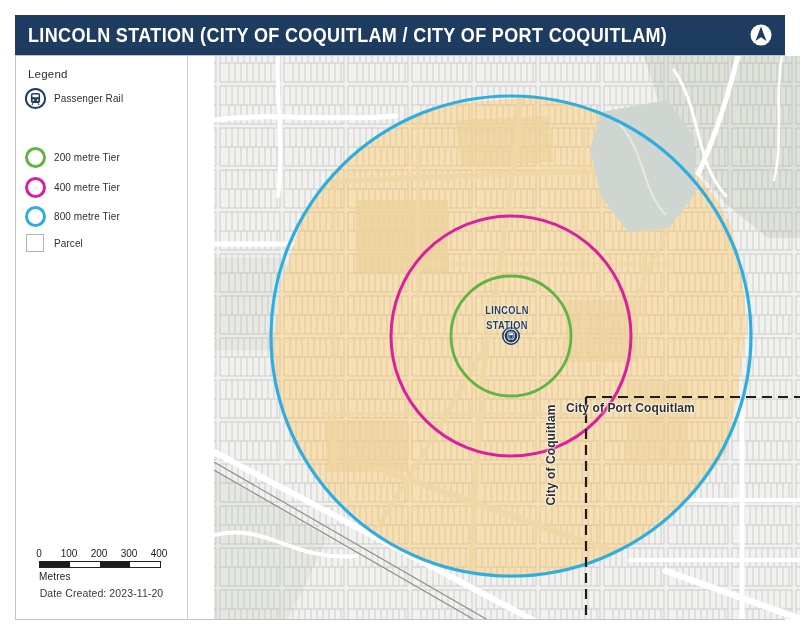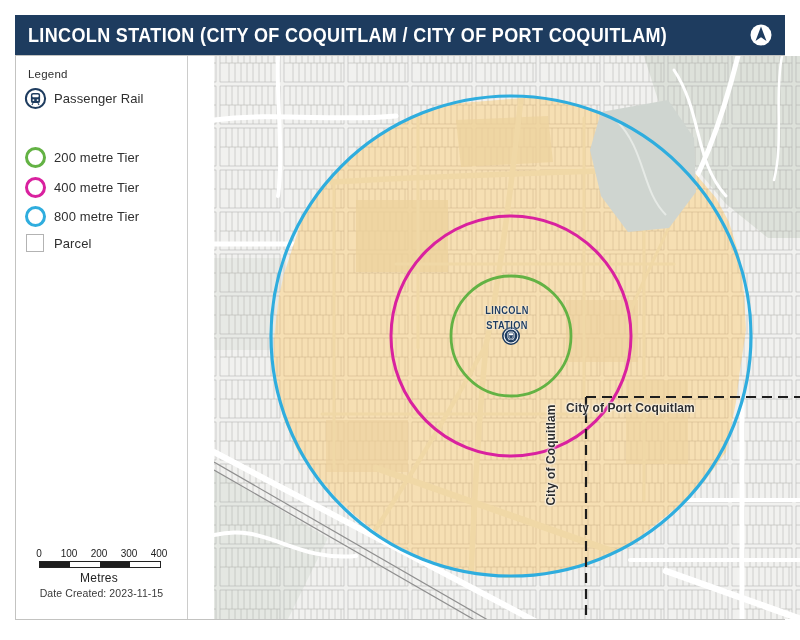--- a/index.html
+++ b/index.html
@@ -12,7 +12,7 @@
   .legend-heading{position:absolute;left:12px;top:12px;font-size:11.5px;color:#2f2f2f;letter-spacing:.2px;}
   .lrow{position:absolute;left:0;width:100%;height:30px;display:flex;align-items:center;}
   .licon{width:38px;display:flex;justify-content:center;align-items:center;flex:0 0 38px;}
-  .llabel{font-size:13px;color:#2f2f2f;letter-spacing:.1px;white-space:nowrap;}
+  .llabel{font-size:10px;color:#2f2f2f;letter-spacing:.1px;white-space:nowrap;}
   .swatch-toa{width:21px;height:21px;border-radius:50%;background:#f6dfb3;}
   .ring{width:15px;height:15px;border-radius:50%;border:3px solid #000;background:#fff;}
   .ring-200{border-color:#63b244;}

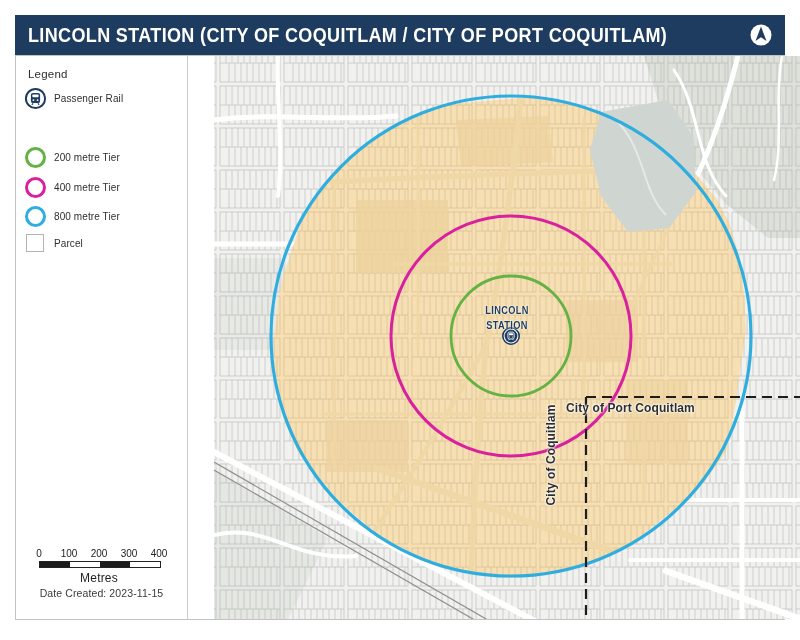--- a/index.html
+++ b/index.html
@@ -25,7 +25,7 @@
   .sbar{display:flex;height:5px;border:1px solid #222;width:120px;box-sizing:content-box;}
   .sbar i{display:block;height:100%;flex:0 0 30px;}
   .sb-d{background:#1c1c1c;}.sb-l{background:#ffffff;}
-  .sunit{text-align:center;font-size:12px;color:#222;margin-top:3px;letter-spacing:.2px;}
+  .sunit{text-align:left;font-size:10px;color:#222;margin-top:3px;letter-spacing:.2px;}
   .date-created{position:absolute;left:0;top:531px;width:100%;text-align:center;font-size:10.5px;color:#3a3a3a;letter-spacing:.1px;}
   .map-area{position:absolute;left:172px;top:0;width:596px;height:563px;overflow:hidden;padding-left:26px;}
   .map-area svg.mapcanvas{display:block;}

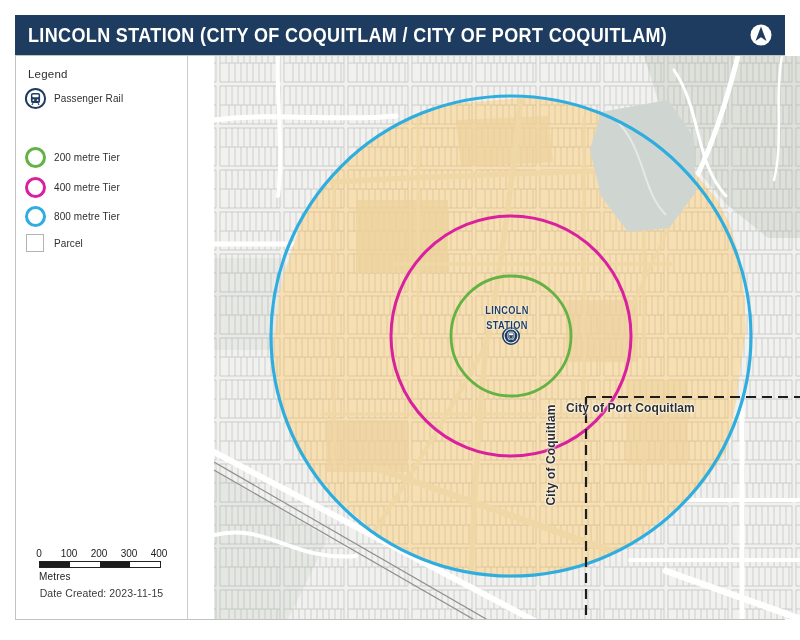--- a/index.html
+++ b/index.html
@@ -113,7 +113,7 @@
         <div class="sunit">Metres</div>
       </div>
 
-      <div class="date-created">Date Created: 2023-11-15</div>
+      <div class="date-created">Date Created: 2023-11-20</div>
     </div>
 
     <div class="map-area">

